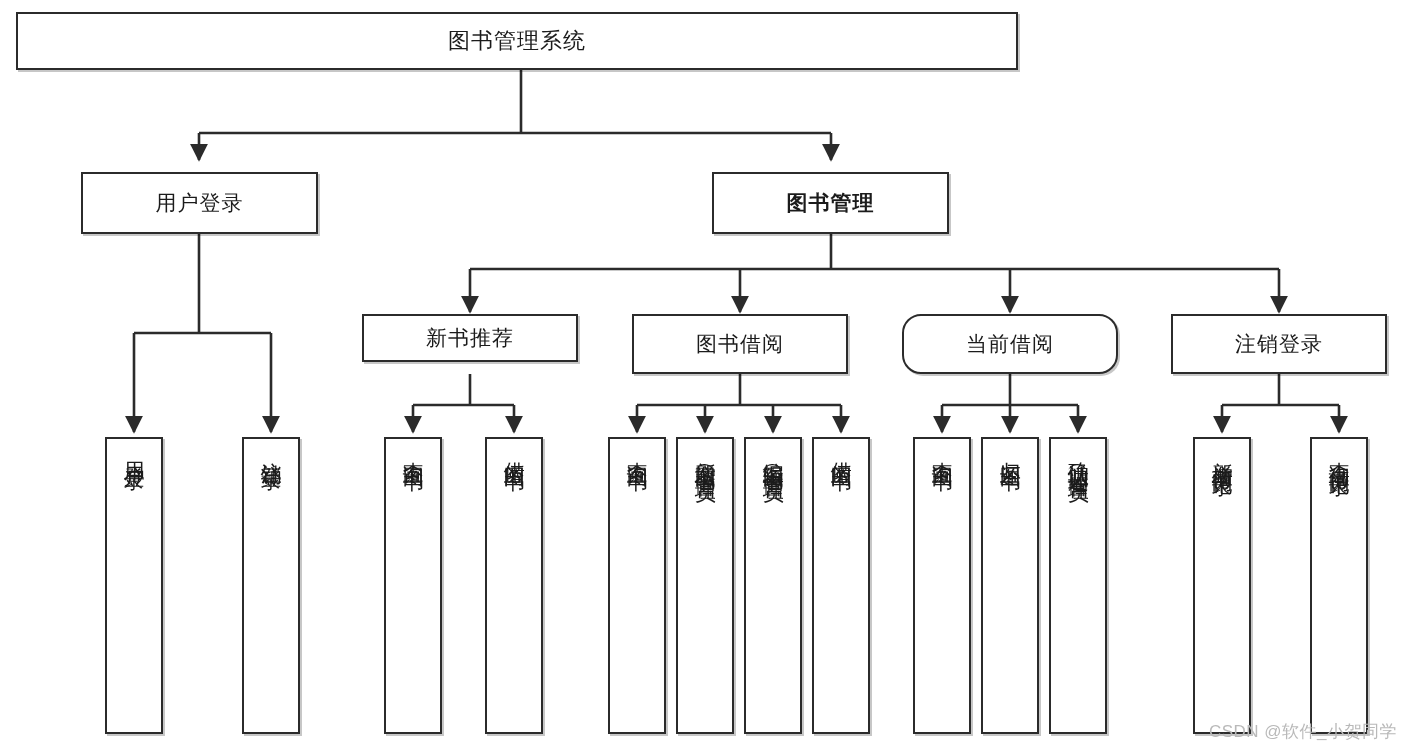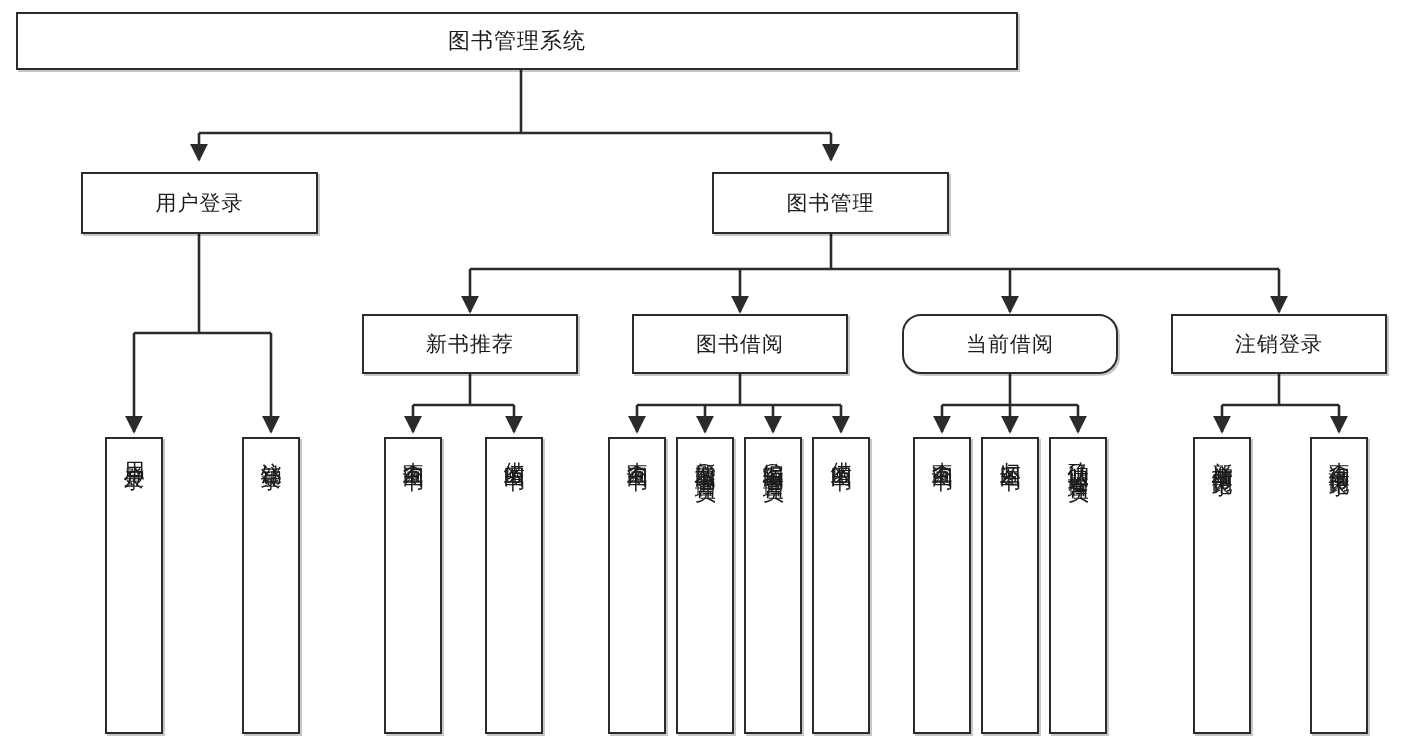--- a/index.html
+++ b/index.html
@@ -127,7 +127,7 @@
     <span class="label">用户登录</span>
   </div>
 
-  <div class="node" style="left:712px;top:172px;width:237px;height:62px;">
+  <div class="node" style="left:712px;top:172px;width:237px;height:62px;font-weight:bold;">
     <span class="label">图书管理</span>
   </div>
 

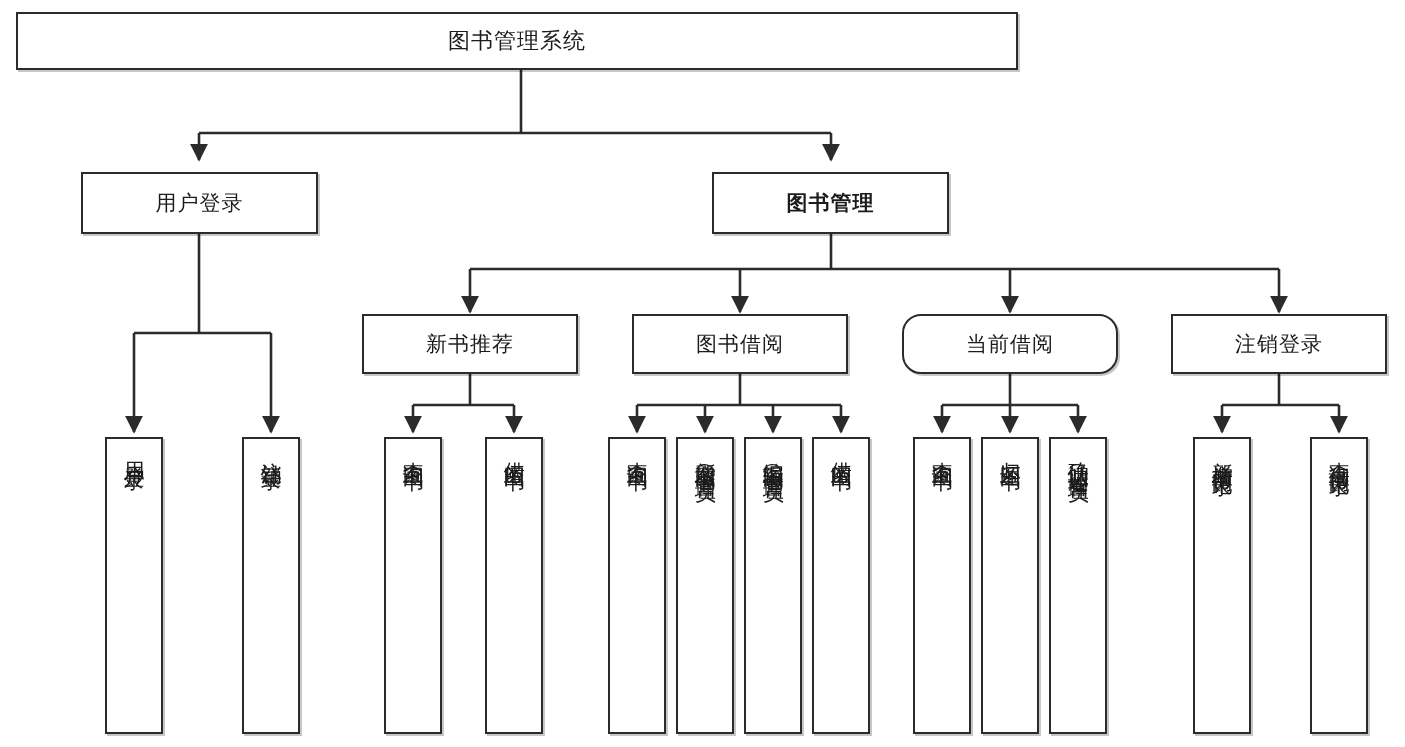--- a/index.html
+++ b/index.html
@@ -131,7 +131,7 @@
     <span class="label">图书管理</span>
   </div>
 
-  <div class="node" style="left:362px;top:314px;width:216px;height:60px;">
+  <div class="node" style="left:362px;top:314px;width:216px;height:48px;">
     <span class="label">新书推荐</span>
   </div>
 

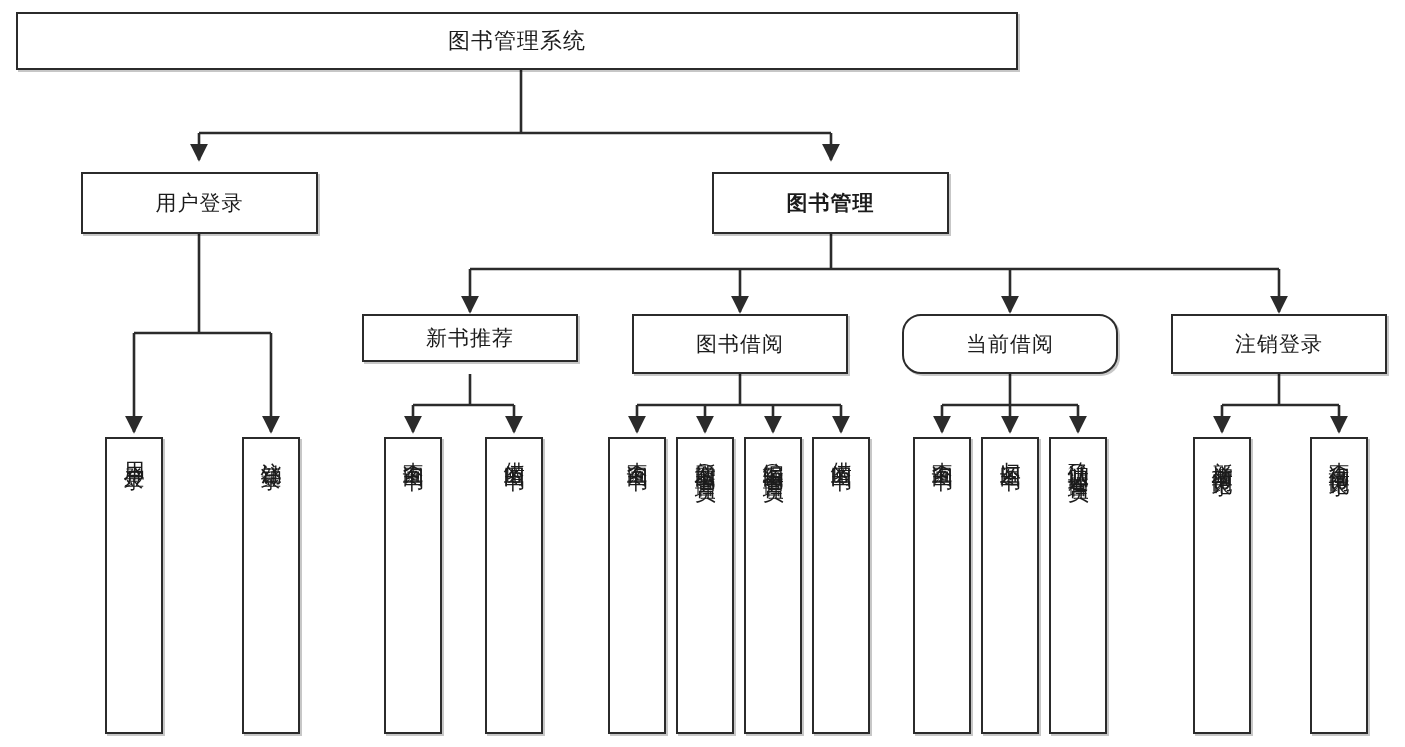--- a/index.html
+++ b/index.html
@@ -199,6 +199,7 @@
     <span class="label">查询借阅记录</span>
   </div>
 
+  <div id="watermark">CSDN @软件_小贺同学</div>
 
 </div>
 

